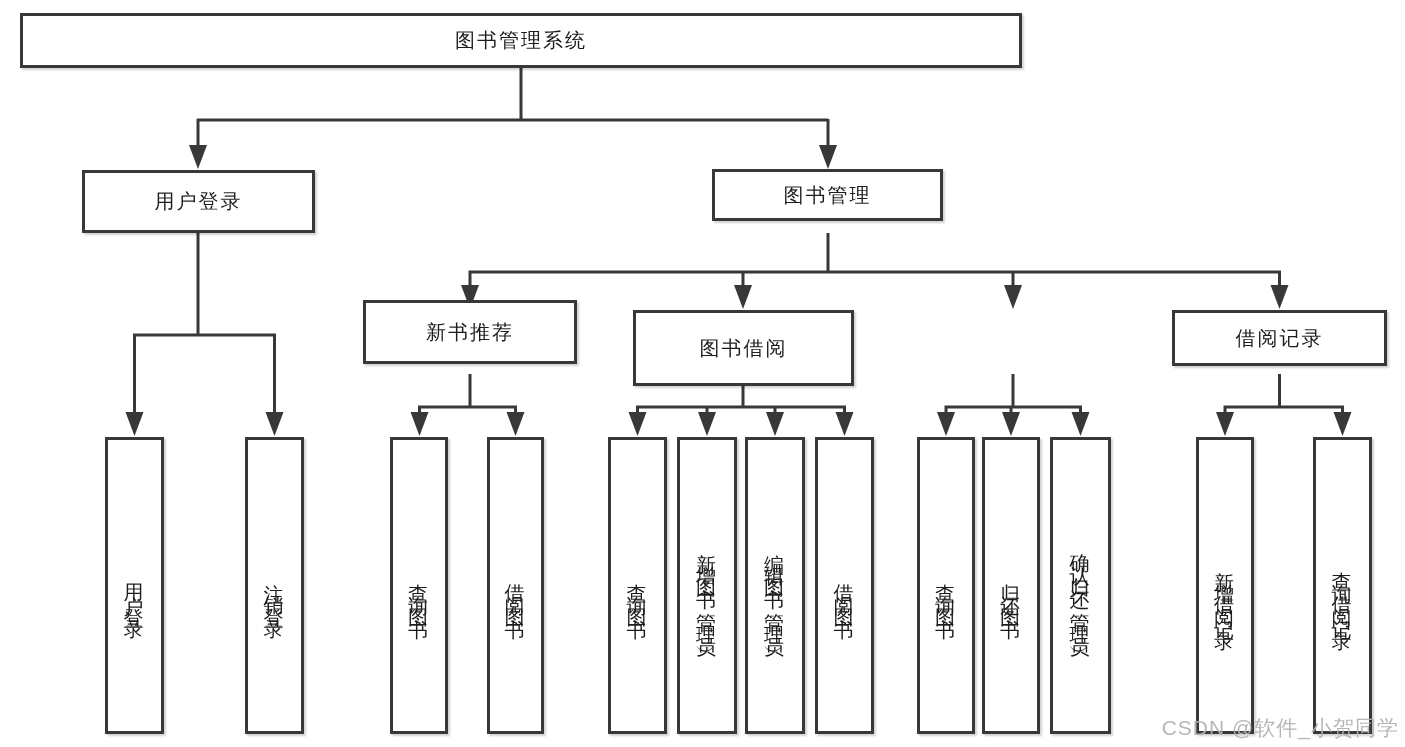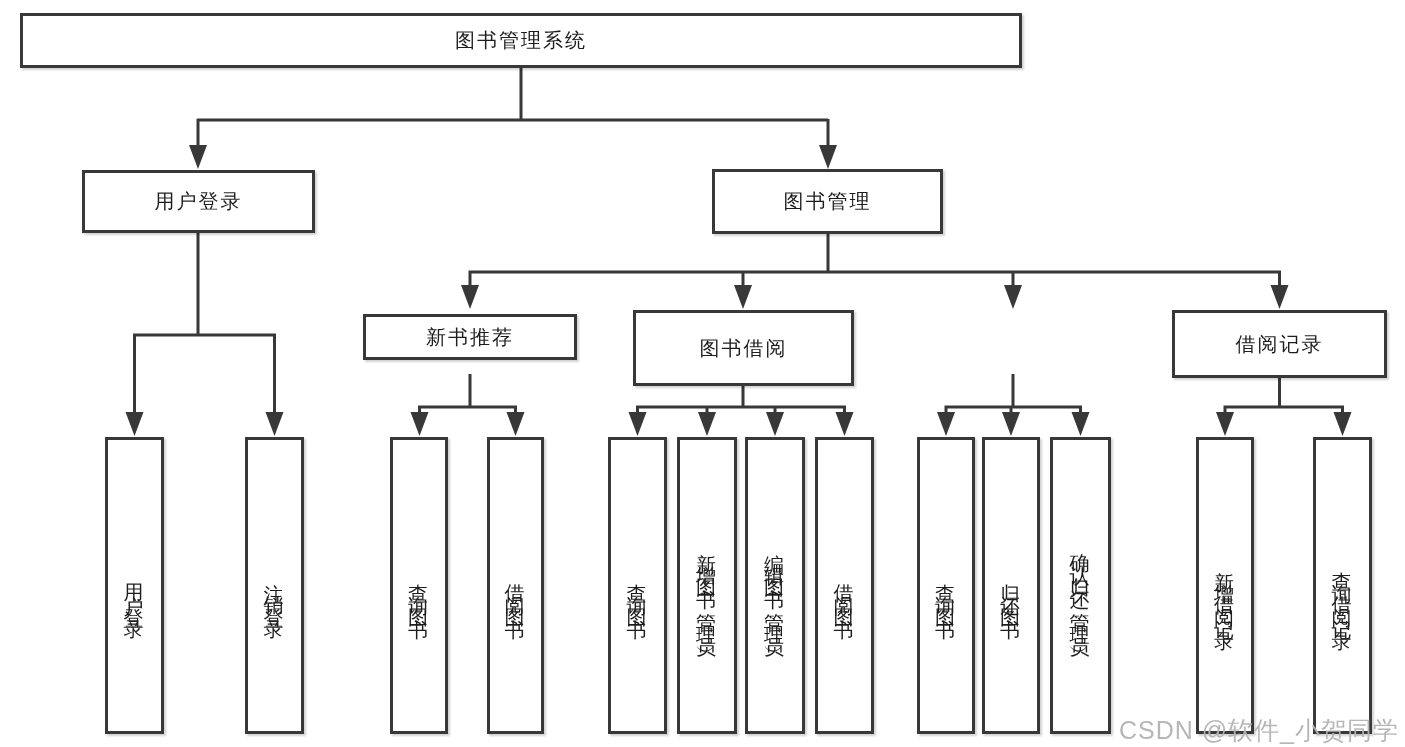--- a/index.html
+++ b/index.html
@@ -93,7 +93,7 @@
   <div class="box" style="left:82px;top:170px;width:233px;height:63px">
     <span>用户登录</span>
   </div>
-  <div class="box" style="left:712px;top:169px;width:231px;height:65px">
+  <div class="box" style="left:712px;top:169px;width:231px;height:52px">
     <span>图书管理</span>
   </div>
 

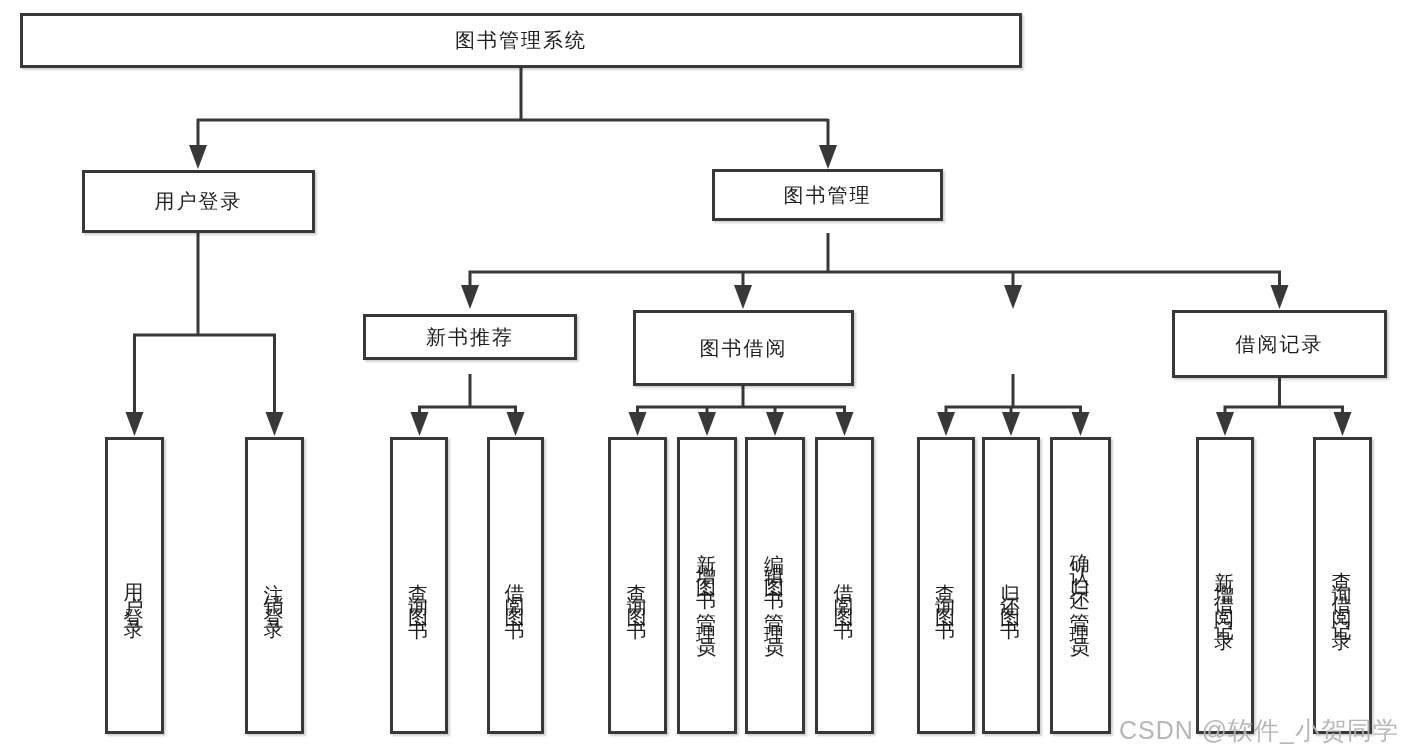--- a/index.html
+++ b/index.html
@@ -97,7 +97,7 @@
     <span>图书管理</span>
   </div>
 
-  <div class="box" style="left:363px;top:314px;width:214px;height:46px">
+  <div class="box" style="left:363px;top:300px;width:214px;height:64px">
     <span>新书推荐</span>
   </div>
   <div class="box" style="left:633px;top:310px;width:221px;height:76px">

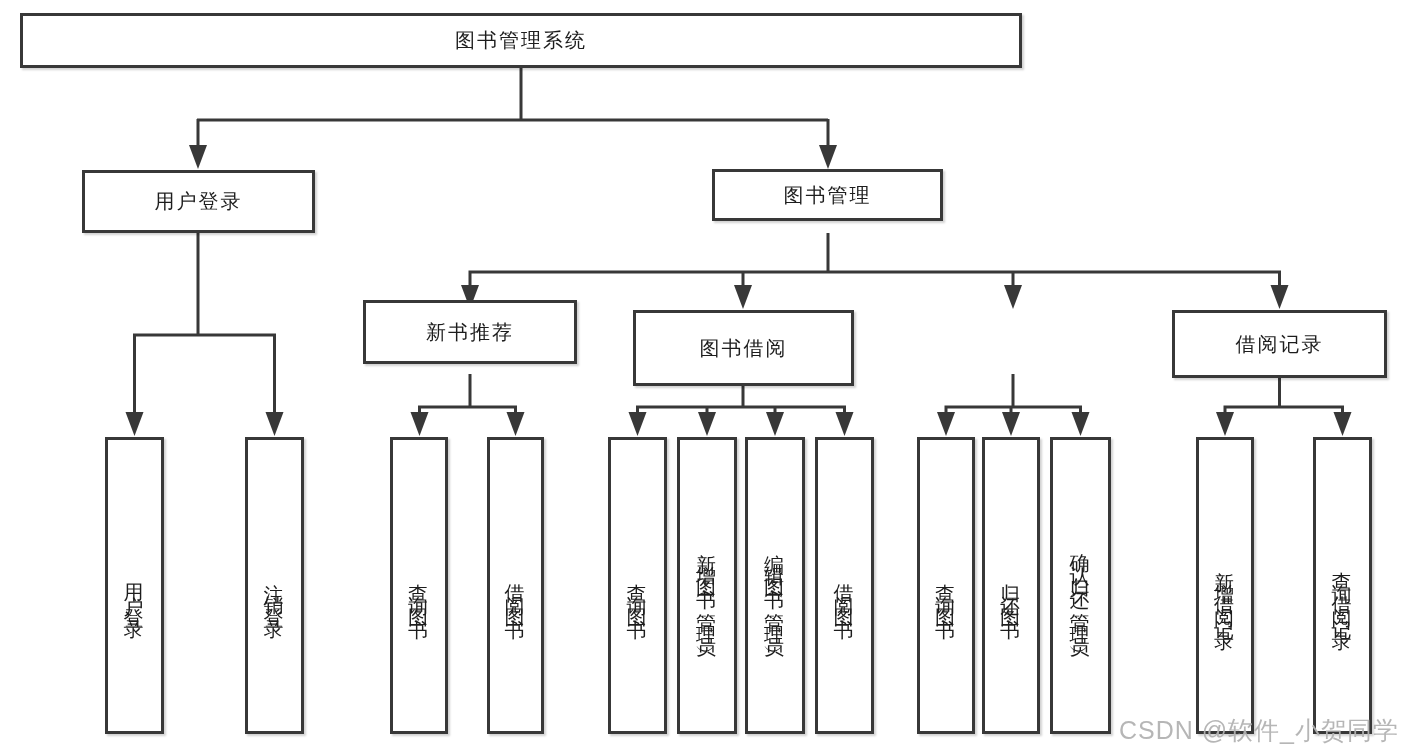--- a/index.html
+++ b/index.html
@@ -103,7 +103,7 @@
   <div class="box" style="left:633px;top:310px;width:221px;height:76px">
     <span>图书借阅</span>
   </div>
-  <div class="box" style="left:1172px;top:310px;width:215px;height:68px">
+  <div class="box" style="left:1172px;top:310px;width:215px;height:56px">
     <span>借阅记录</span>
   </div>
 

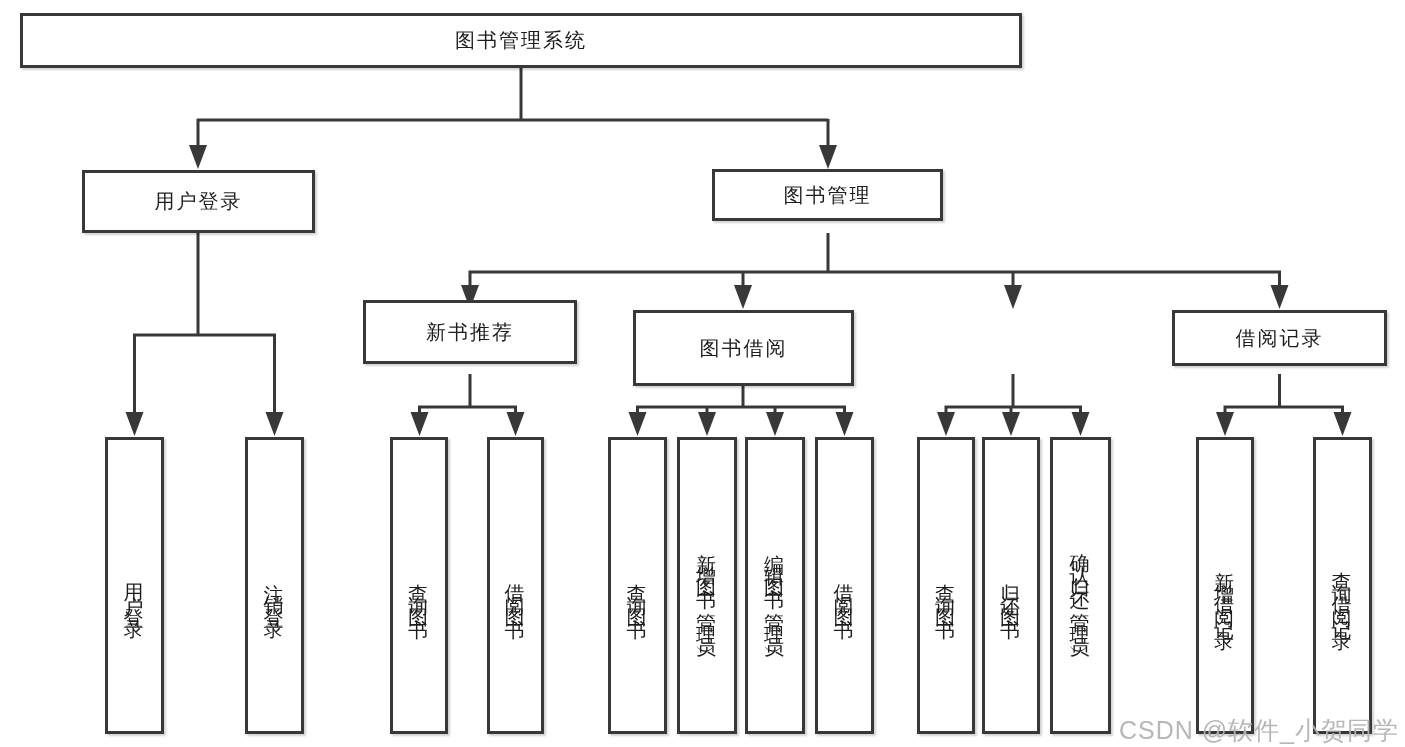--- a/index.html
+++ b/index.html
@@ -27,7 +27,7 @@
   .vbox span{position:relative;top:6px;}
   .watermark{
     position:absolute;right:6px;top:714px;z-index:6;
-    font-size:25px;color:#b3b3b3;letter-spacing:1px;
+    font-size:21px;color:#b3b3b3;letter-spacing:1px;
     white-space:nowrap;opacity:0.95;
   }
 </style>

